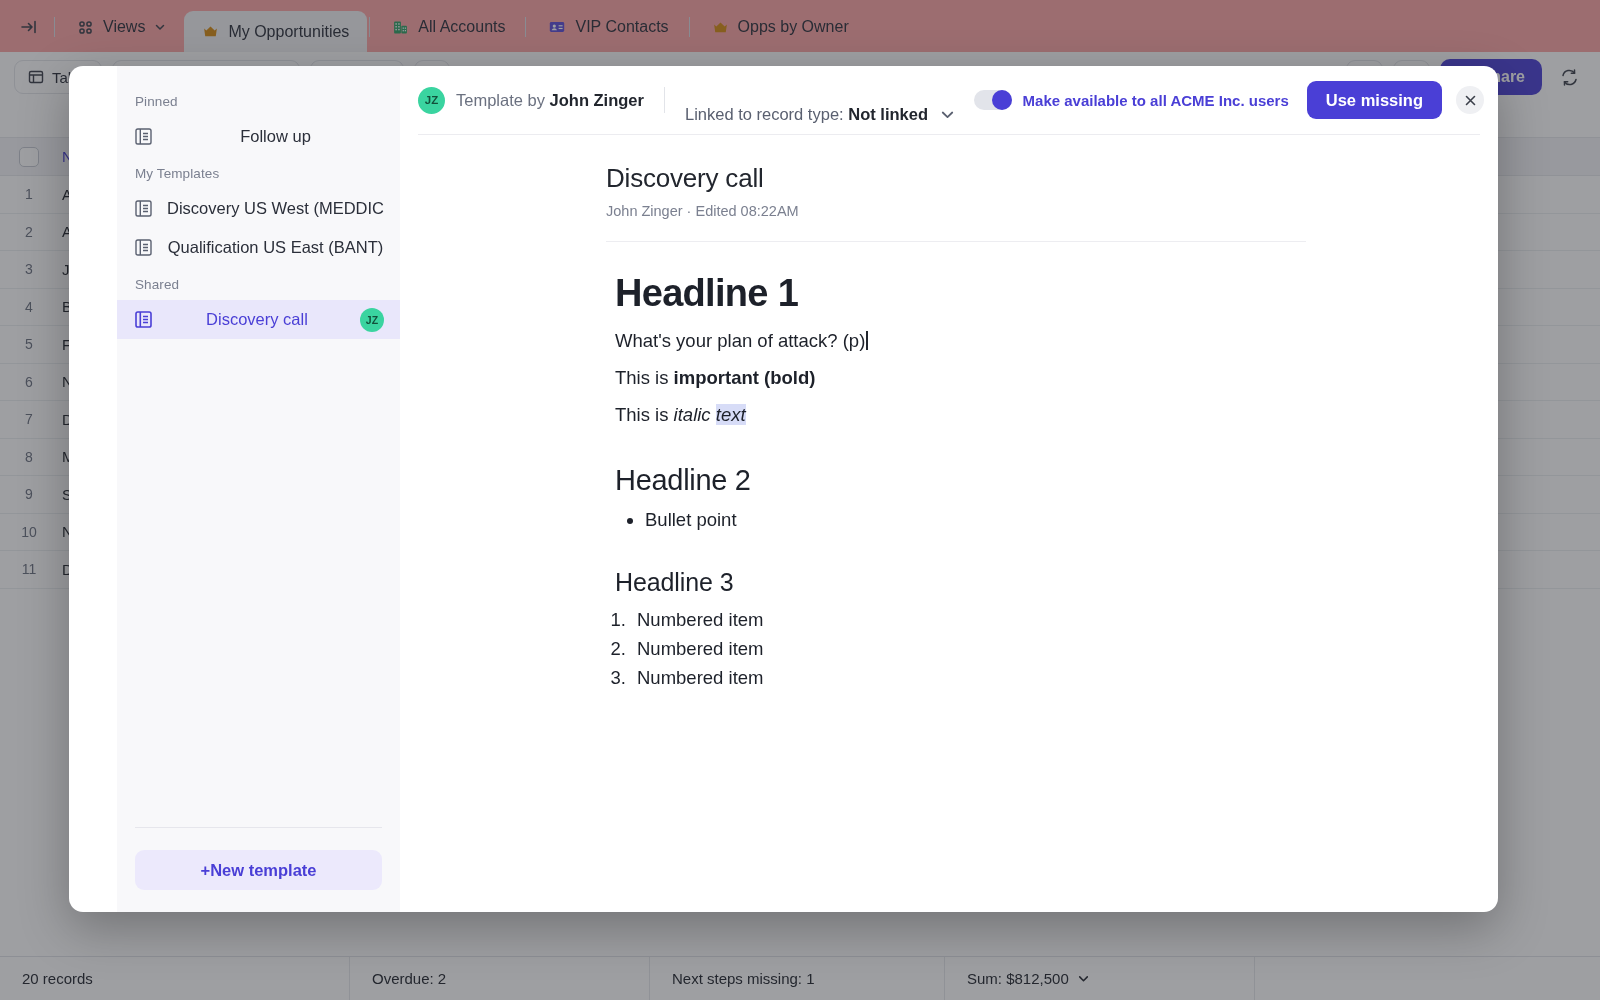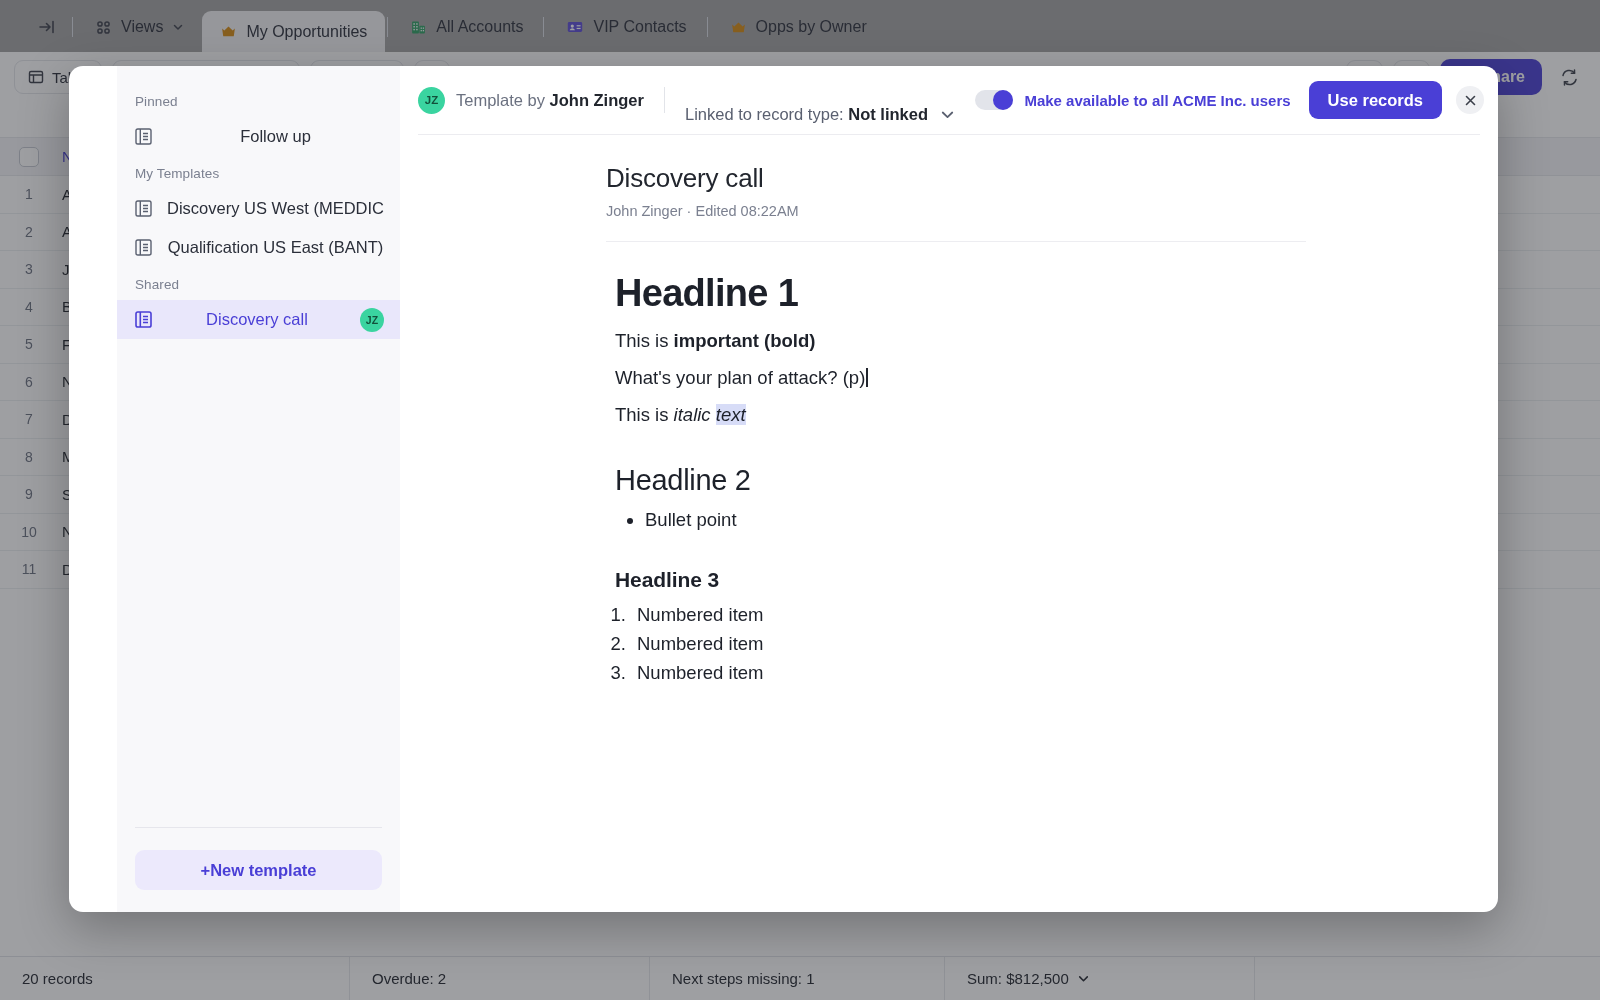--- a/index.html
+++ b/index.html
@@ -16,7 +16,7 @@
 
   .tabbar {
     height: 52px; display: flex; align-items: flex-end;
-    background: #a3a3a3; padding-left: 24px; flex: none;
+    background: #fca5a5; padding-left: 6px; flex: none;
   }
   .collapse-btn {
     width: 46px; height: 40px; display: flex; align-items: center; justify-content: center;

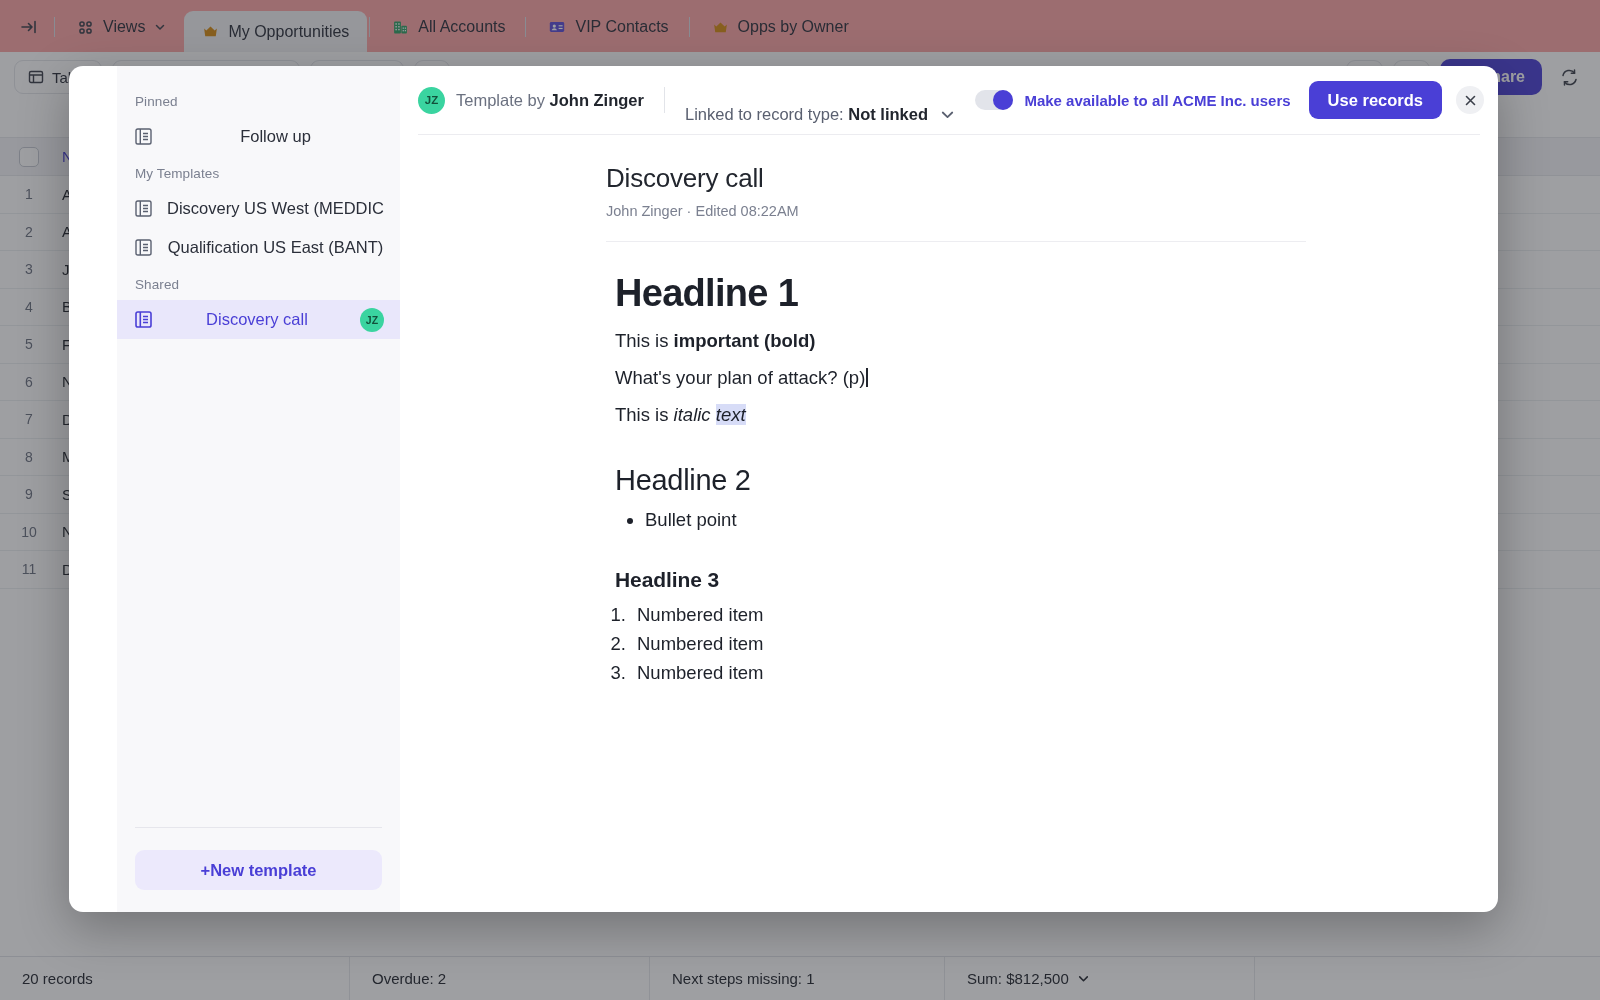--- a/index.html
+++ b/index.html
@@ -493,7 +493,7 @@
             </span>
           <span class="toggle-lbl">Make available to all ACME Inc. users</span>
         </span>
-        <button class="use-tpl">Use records</button>
+        <button class="use-tpl">Use missing</button>
         <span class="close-btn">
           <svg width="13" height="13" viewBox="0 0 13 13" fill="none" stroke="#3b3f4a" stroke-width="1.6" stroke-linecap="round">
               <path d="M2.5 2.5l8 8M10.5 2.5l-8 8"></path>

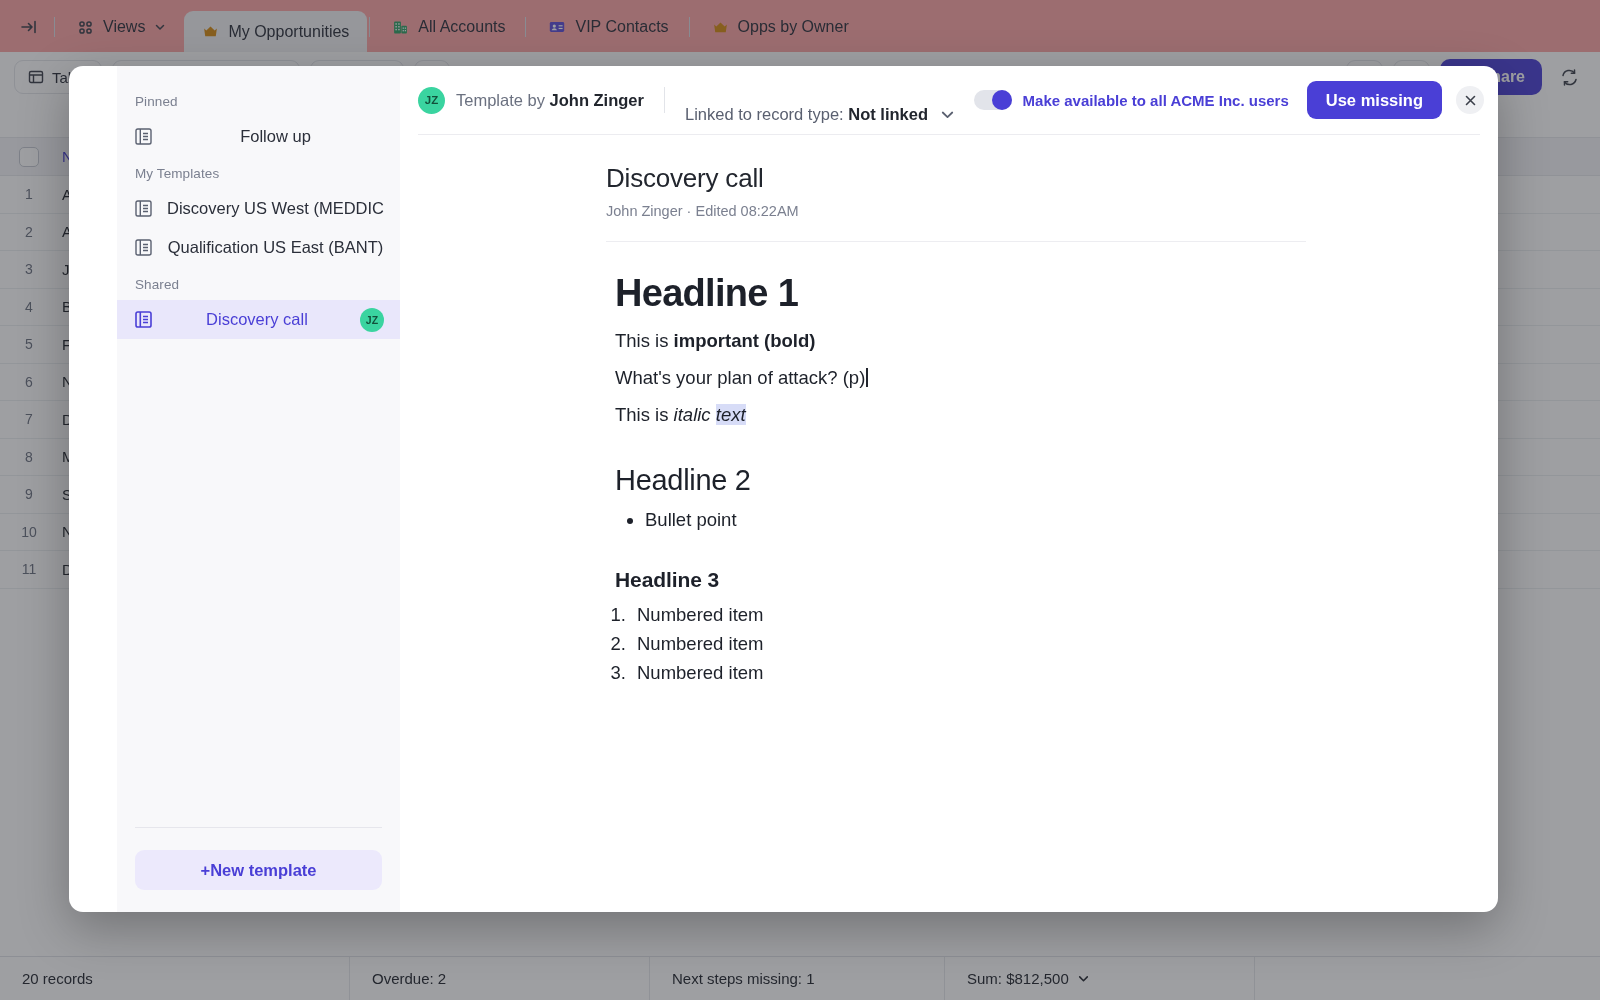--- a/index.html
+++ b/index.html
@@ -511,9 +511,9 @@
           <div class="body">
             <div class="h1">Headline 1</div>
 
+            <div class="p"><span>What's your plan of attack? (p)</span><span class="caret"></span></div>
+
             <div class="p"><span>This is </span><b>important (bold)</b></div>
-
-            <div class="p"><span>What's your plan of attack? (p)</span><span class="caret"></span></div>
 
             <div class="p"><span>This is </span><i>italic </i><i class="sel-hl">text</i></div>
 

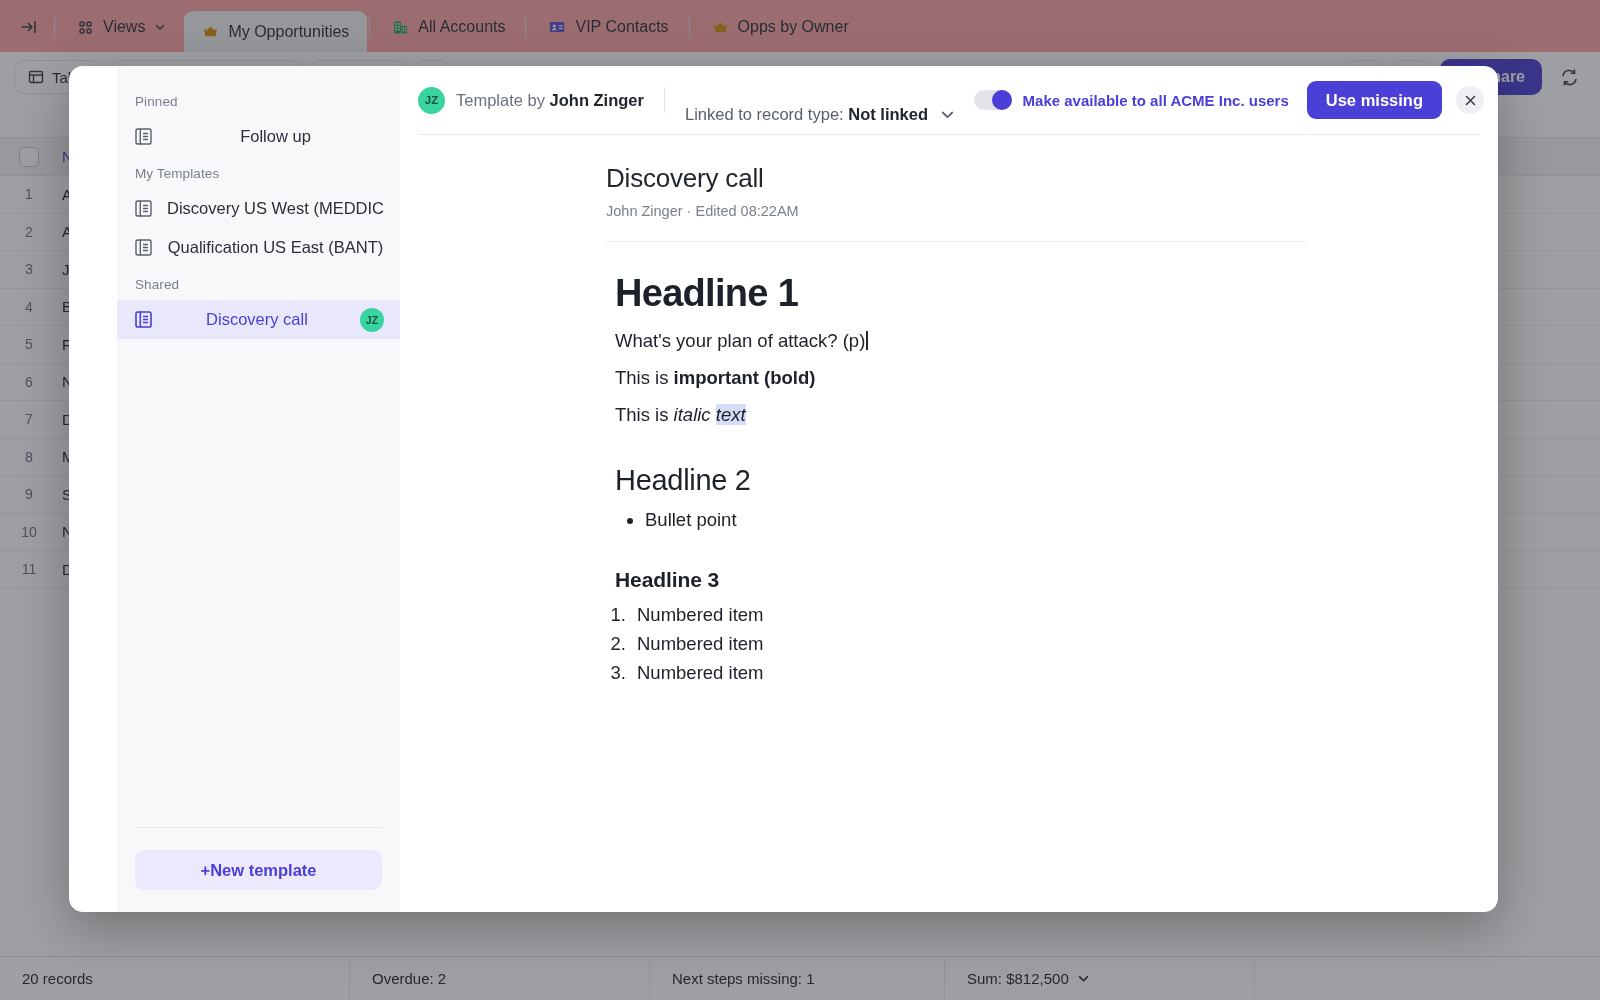--- a/index.html
+++ b/index.html
@@ -185,7 +185,7 @@
   .sel-hl { background: #d7dcf7; }
   .caret { display:inline-block; width:1.5px; height:19px; background:#22262e; vertical-align:-3px; margin-left:1px; }
   .h2 { font-size: 29px; font-weight: 400; margin-top: 38px; letter-spacing: -.3px; }
-  .h3 { font-size: 21px; font-weight: 700; margin-top: 37px; letter-spacing: -.1px; }
+  .h3 { font-size: 25px; font-weight: 400; margin-top: 37px; letter-spacing: -.1px; }
   ul.bl { margin: 12px 0 0 30px; }
   ul.bl li { font-size: 18.5px; margin-top: 3px; }
   ol.nl { margin: 12px 0 0 16px; }

